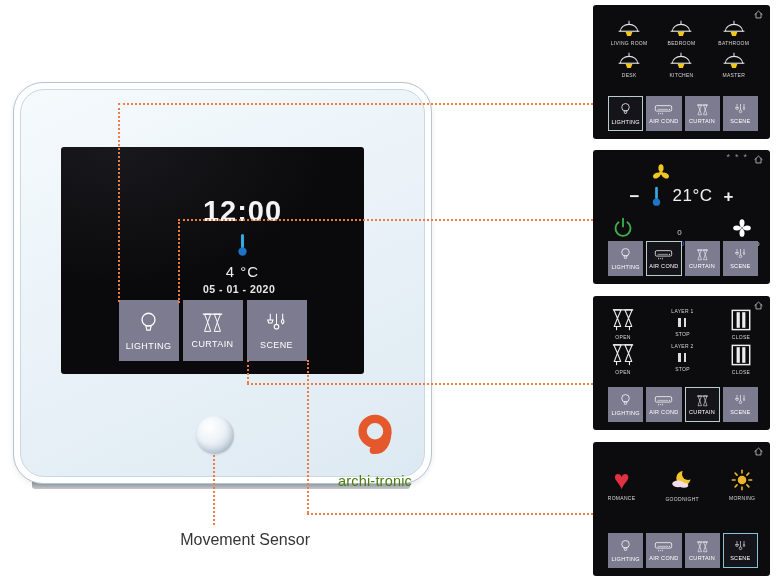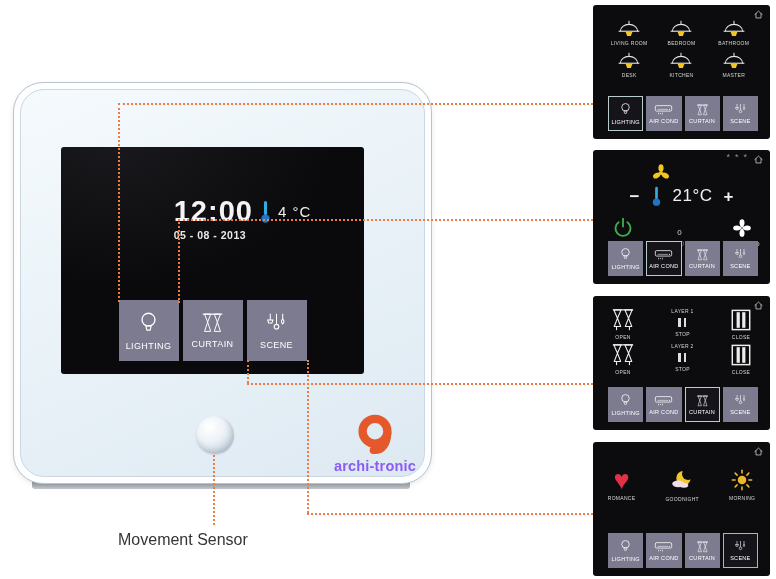--- a/index.html
+++ b/index.html
@@ -23,7 +23,7 @@
           background:radial-gradient(130% 110% at 18% 0%,#19191d 0%,#0a0a0c 55%);}
   .clock-wrap{position:absolute;top:50px;left:0;right:0;text-align:center;}
   .clock-block{display:inline-block;transform:translateX(30px);text-align:left;}
-  .clock-line{display:flex;align-items:center;gap:6px;}
+  .clock-line{display:flex;align-items:center;gap:6px;flex-direction:column;}
   .time{color:#f4f4f4;font-size:29px;font-weight:700;letter-spacing:1px;line-height:1;}
   .thermo-ic{width:13px;height:25px;}
   .temp{color:#eee;font-size:15px;letter-spacing:1px;}

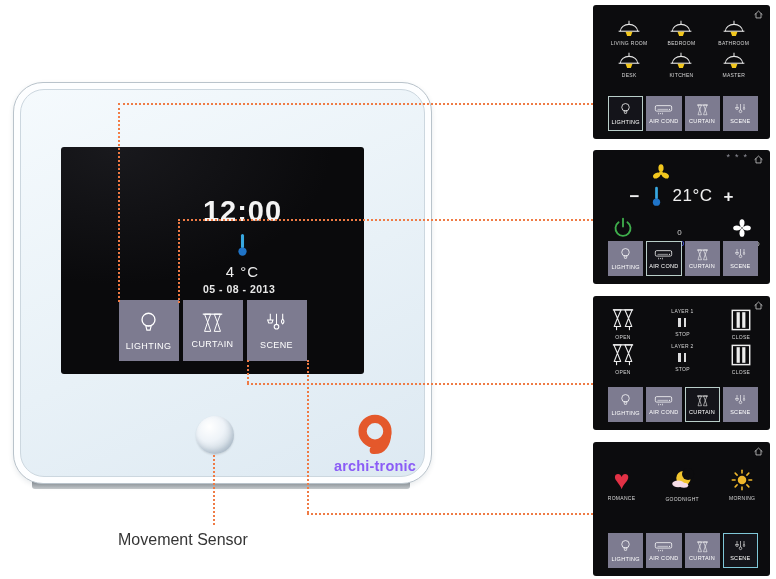--- a/index.html
+++ b/index.html
@@ -248,7 +248,7 @@
               </svg>
             <span class="temp">4 °C</span>
           </div>
-          <div class="date">05 - 08 - 2013</div>
+          <div class="date">05 - 01 - 2020</div>
         </div>
       </div>
 

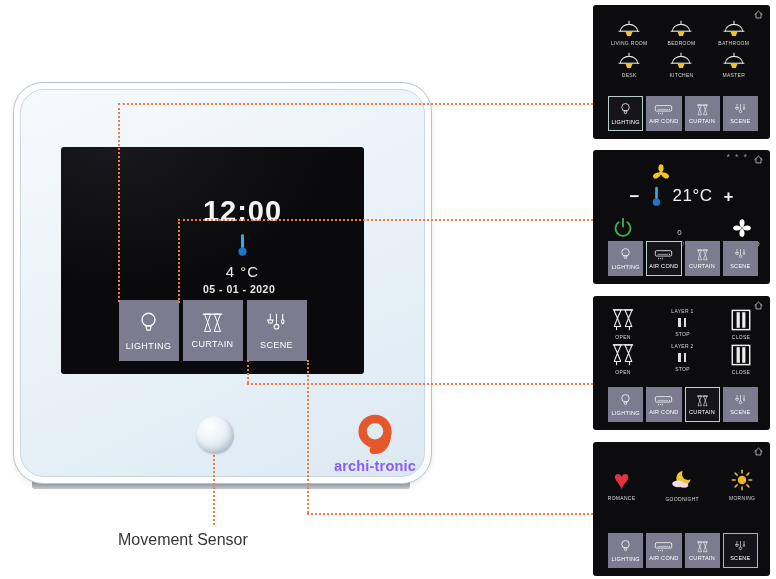--- a/index.html
+++ b/index.html
@@ -46,7 +46,7 @@
           box-shadow:inset -2px -3px 5px rgba(120,140,160,.35),0 1px 2px rgba(0,0,0,.12);}
   .logo{position:absolute;left:313px;top:328px;width:96px;text-align:center;}
   .logo-a{width:44px;height:46px;display:block;margin:0 auto;}
-  .logo-text{color:#8b5cf6;font-size:14.5px;font-weight:700;letter-spacing:.2px;margin-top:1px;}
+  .logo-text{color:#4d7c0f;font-size:14.5px;font-weight:400;letter-spacing:.2px;margin-top:16px;}
   .sensor-caption{position:absolute;left:118px;top:531px;width:192px;text-align:left;
           color:#353535;font-size:16px;z-index:3;}
 

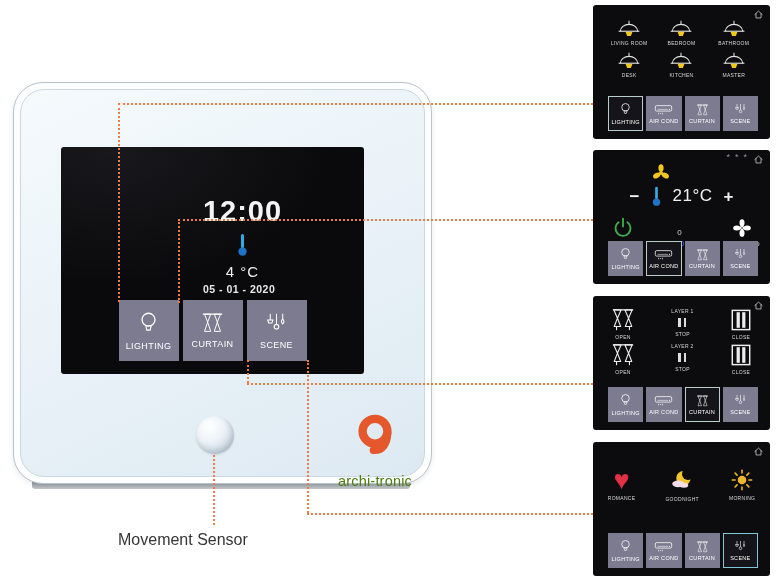--- a/index.html
+++ b/index.html
@@ -47,7 +47,7 @@
   .logo{position:absolute;left:313px;top:328px;width:96px;text-align:center;}
   .logo-a{width:44px;height:46px;display:block;margin:0 auto;}
   .logo-text{color:#4d7c0f;font-size:14.5px;font-weight:400;letter-spacing:.2px;margin-top:16px;}
-  .sensor-caption{position:absolute;left:118px;top:531px;width:192px;text-align:left;
+  .sensor-caption{position:absolute;left:118px;top:531px;width:192px;text-align:right;
           color:#353535;font-size:16px;z-index:3;}
 
   

